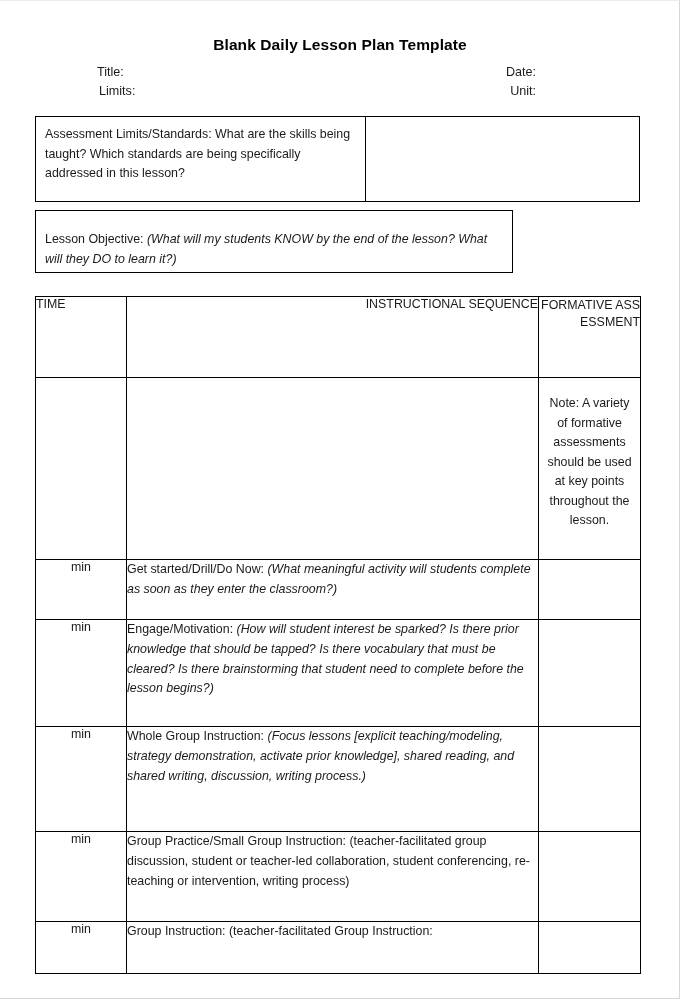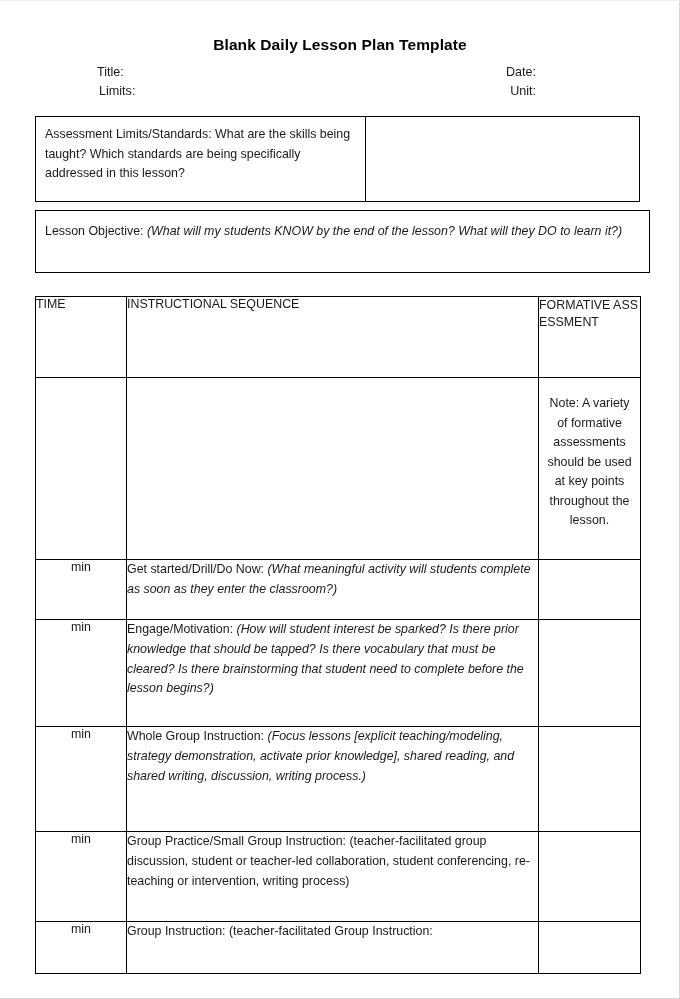--- a/index.html
+++ b/index.html
@@ -101,9 +101,9 @@
   .box-objective {
     left: 35px;
     top: 209px;
-    width: 615px;
+    width: 478px;
     height: 63px;
-    padding: 11px 10px 6px 9px;
+    padding: 19px 10px 6px 9px;
   }
 
   .body-text {

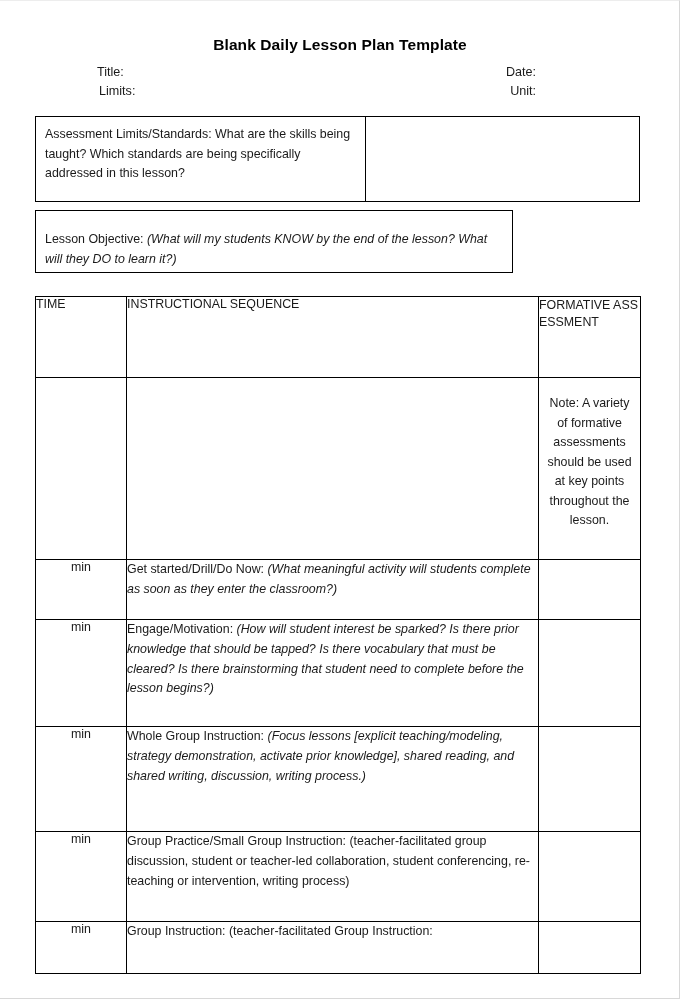--- a/index.html
+++ b/index.html
@@ -143,7 +143,7 @@
     font-size: 12.4px;
     color: #1a1a1a;
     padding-top: 13px;
-    text-align: left;
+    text-align: right;
   }
   .hdr-time {
     text-align: left;

